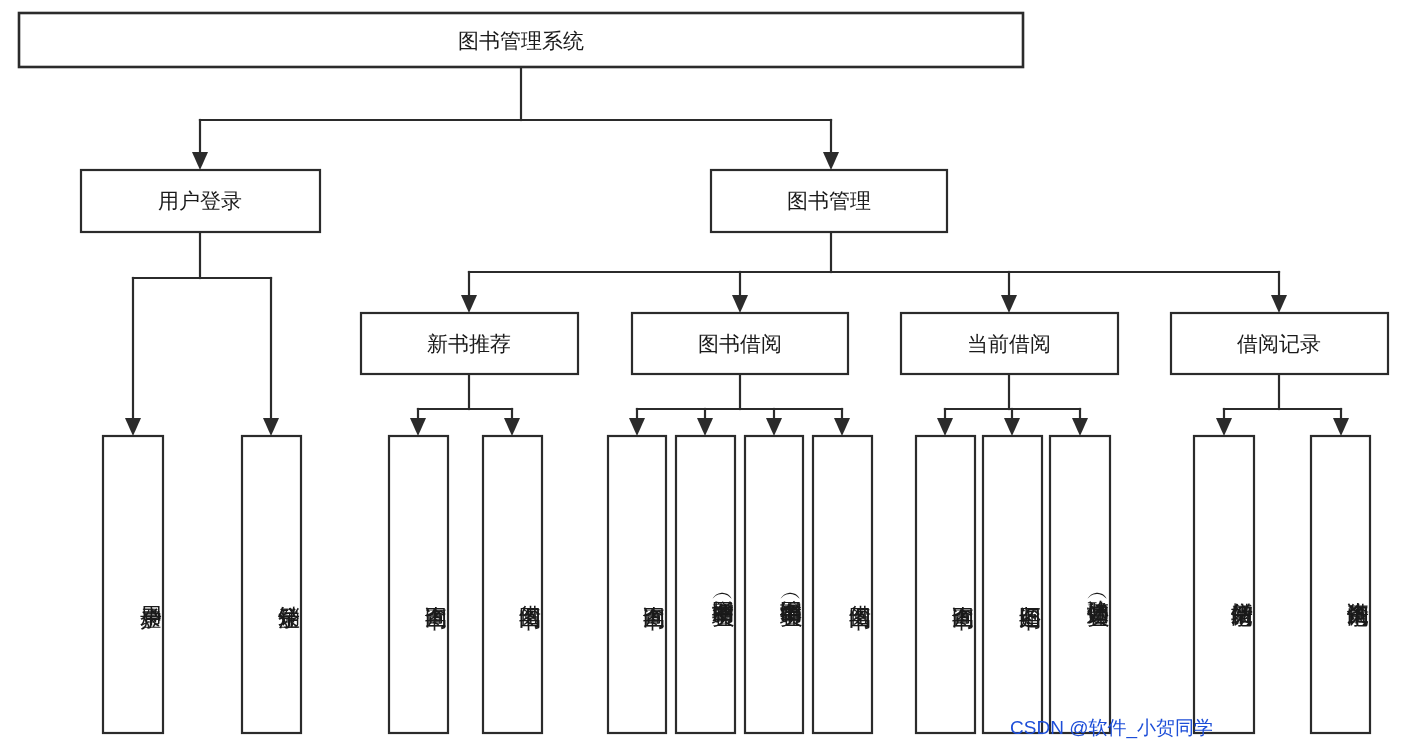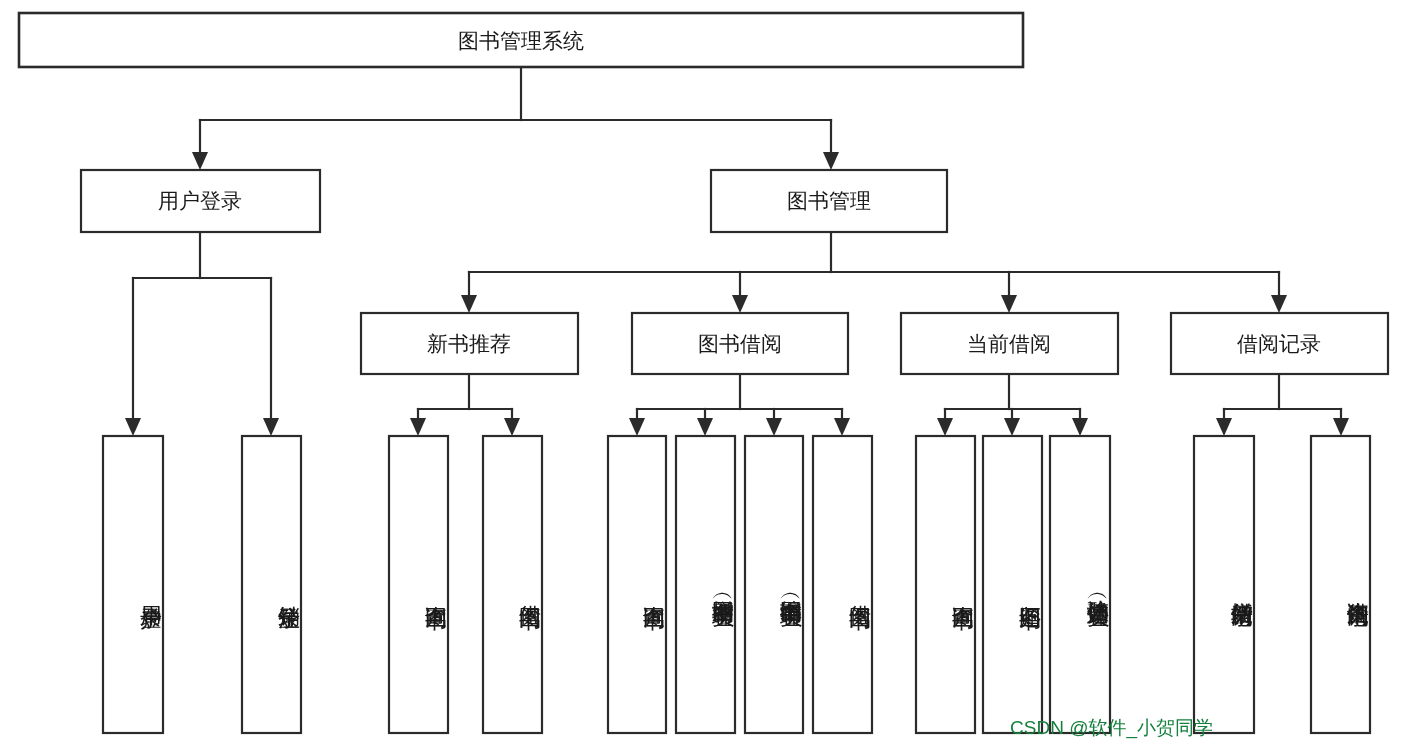--- a/index.html
+++ b/index.html
@@ -74,7 +74,7 @@
     bottom: 6px;
     font-family: "Liberation Sans", "DejaVu Sans", sans-serif;
     font-size: 19px;
-    color: #15803d;
+    color: #1d4ed8;
     white-space: nowrap;
     text-align: center;
   }

